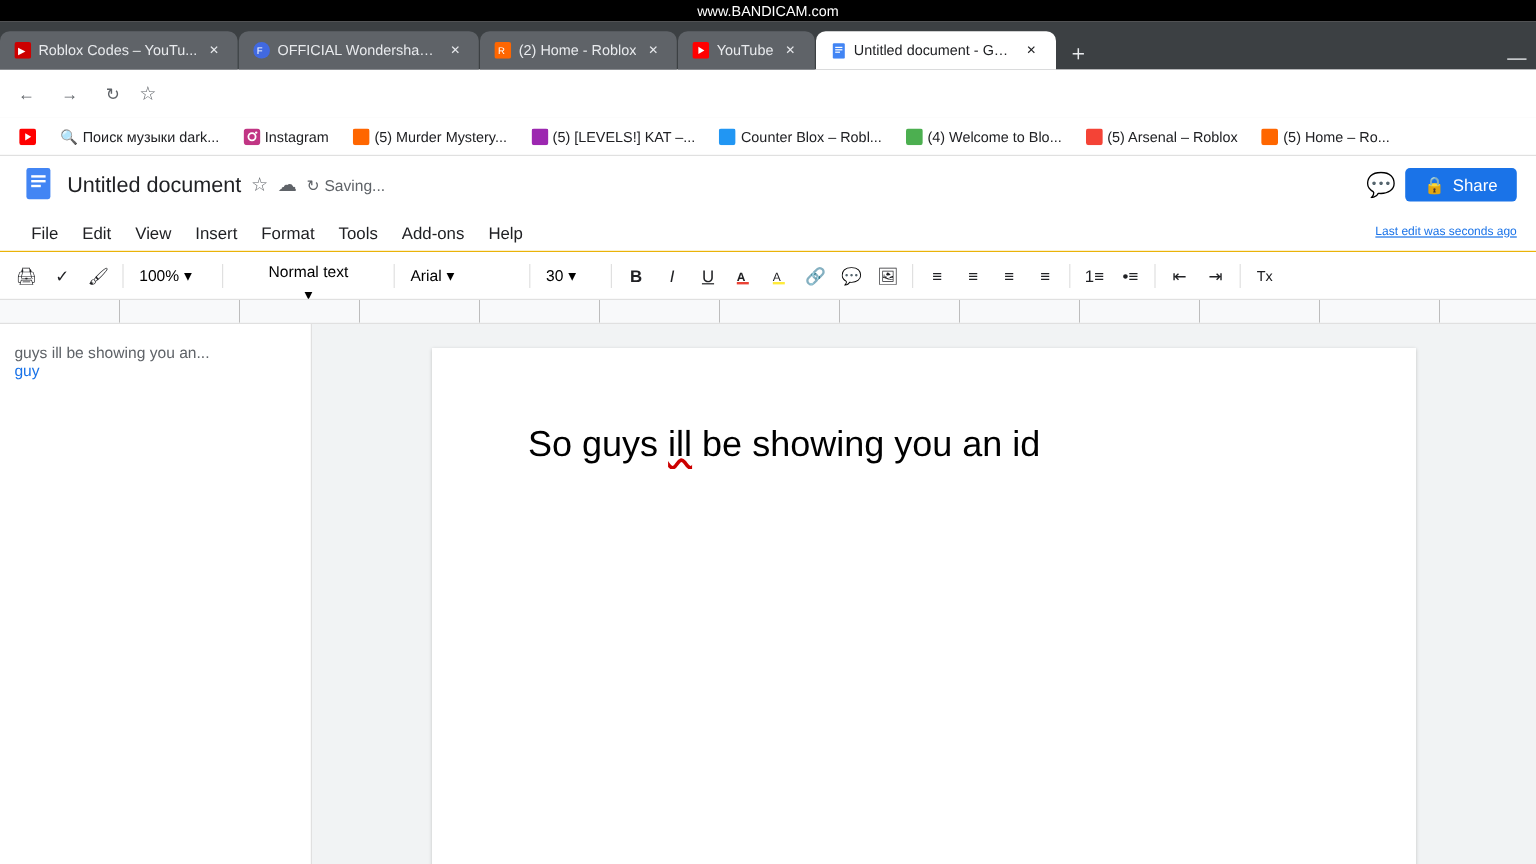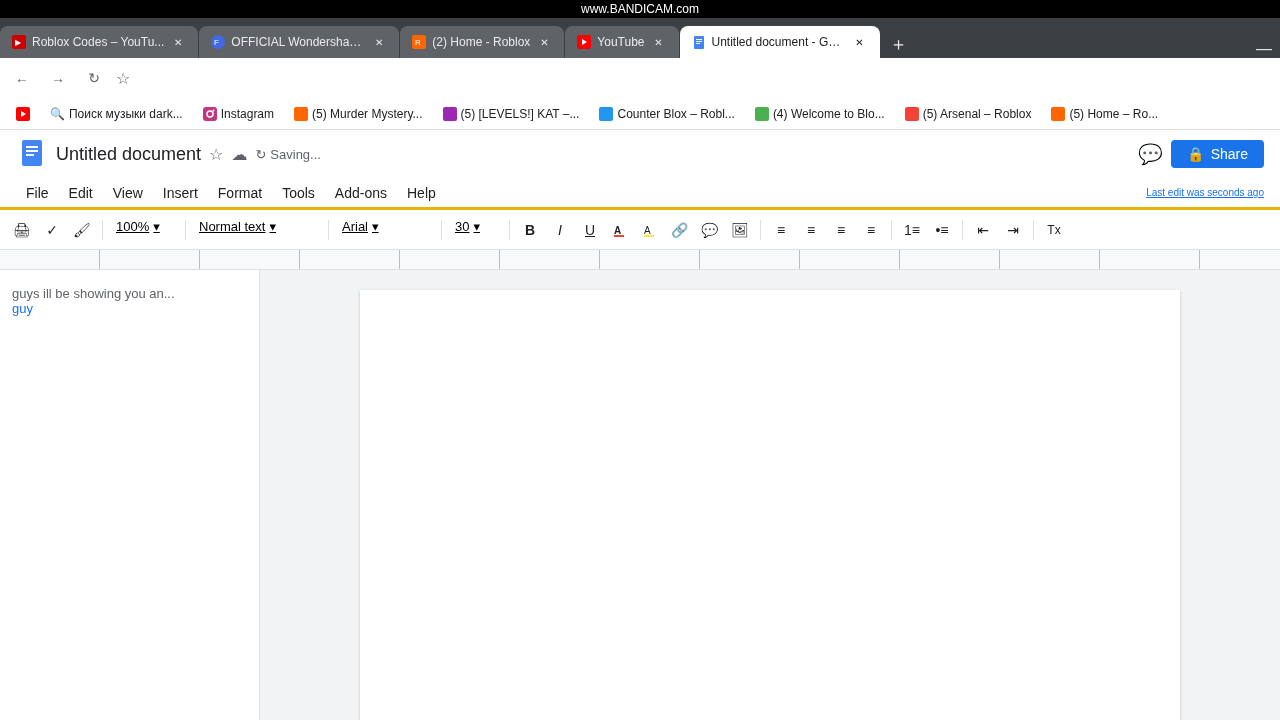--- a/index.html
+++ b/index.html
@@ -40,7 +40,7 @@
     .share-btn { background: #1a73e8; color: #fff; border: none; border-radius: 4px; padding: 6px 16px; font-size: 14px; font-weight: 500; cursor: pointer; display: flex; align-items: center; gap: 6px; }
 
     
-    .menu-bar { display: flex; align-items: center; padding: 0 16px; height: 32px; gap: 0; border-bottom: 3px solid #eab308; }
+    .menu-bar { display: flex; align-items: center; padding: 0 16px; height: 32px; gap: 0; border-bottom: 1px solid #eab308; }
     .menu-item { padding: 4px 10px; font-size: 14px; color: #202124; cursor: pointer; border-radius: 4px; }
     .last-edit { margin-left: auto; font-size: 10px; color: #1a73e8; cursor: pointer; text-decoration: underline; }
 

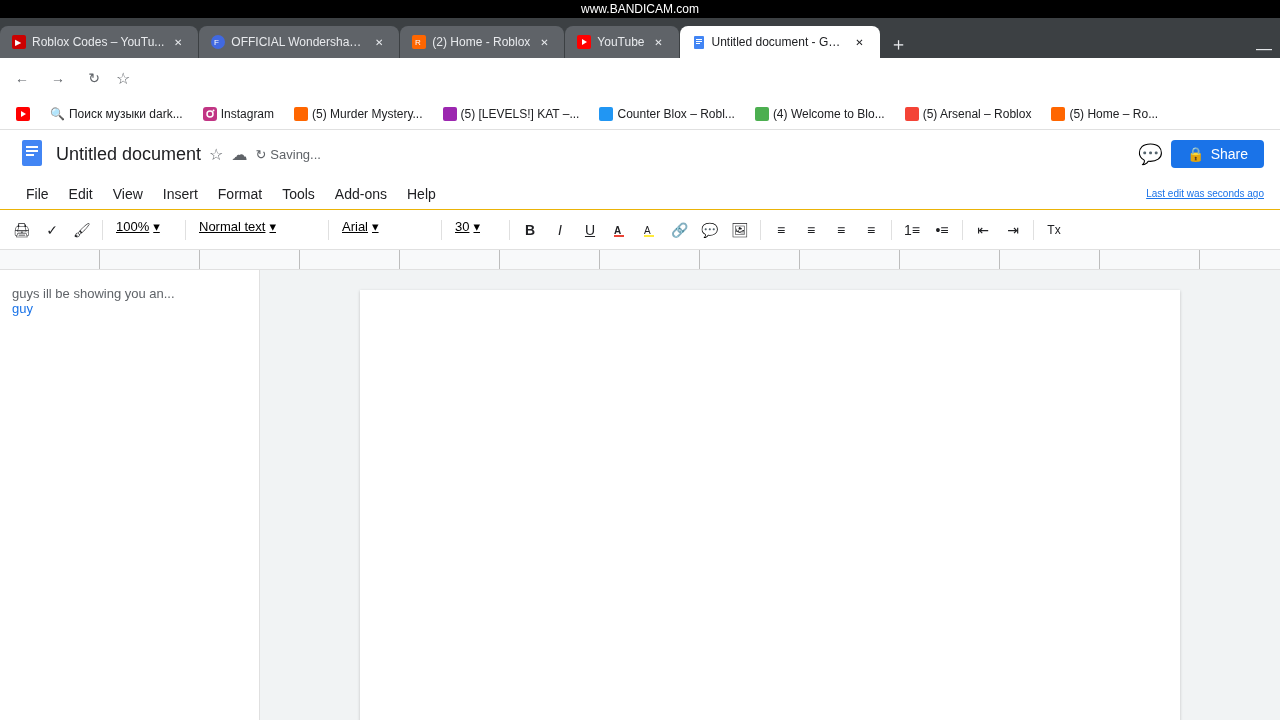--- a/index.html
+++ b/index.html
@@ -48,7 +48,7 @@
     .toolbar { display: flex; align-items: center; padding: 2px 8px; height: 40px; border-bottom: 1px solid #e0e0e0; gap: 2px; overflow: hidden; }
     .toolbar-btn { width: 28px; height: 28px; display: flex; align-items: center; justify-content: center; border-radius: 4px; cursor: pointer; color: #202124; font-size: 14px; border: none; background: none; }
     .toolbar-separator { width: 1px; height: 20px; background: #e0e0e0; margin: 0 4px; }
-    .toolbar-dropdown { display: flex; align-items: flex-start; border: 1px solid transparent; border-radius: 4px; padding: 2px 6px; cursor: pointer; font-size: 13px; gap: 4px; height: 28px; text-decoration: underline; }
+    .toolbar-dropdown { display: flex; align-items: center; border: 1px solid transparent; border-radius: 4px; padding: 2px 6px; cursor: pointer; font-size: 13px; gap: 4px; height: 28px; }
     .toolbar-zoom { width: 70px; }
     .toolbar-style { width: 130px; }
     .toolbar-font { width: 100px; }

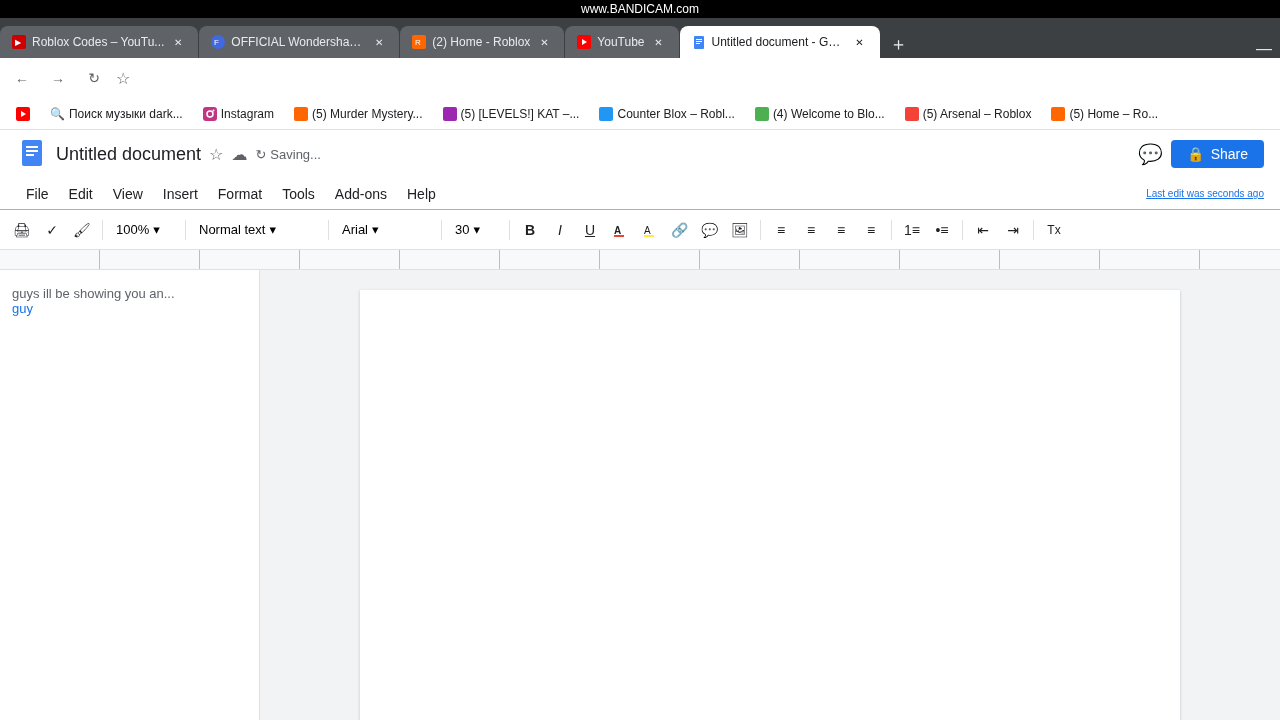--- a/index.html
+++ b/index.html
@@ -50,7 +50,7 @@
     .toolbar-separator { width: 1px; height: 20px; background: #e0e0e0; margin: 0 4px; }
     .toolbar-dropdown { display: flex; align-items: center; border: 1px solid transparent; border-radius: 4px; padding: 2px 6px; cursor: pointer; font-size: 13px; gap: 4px; height: 28px; }
     .toolbar-zoom { width: 70px; }
-    .toolbar-style { width: 130px; }
+    .toolbar-style { width: 130px; flex-direction: column; }
     .toolbar-font { width: 100px; }
     .toolbar-size { width: 55px; }
     .toolbar-icon-bold { font-weight: bold; }

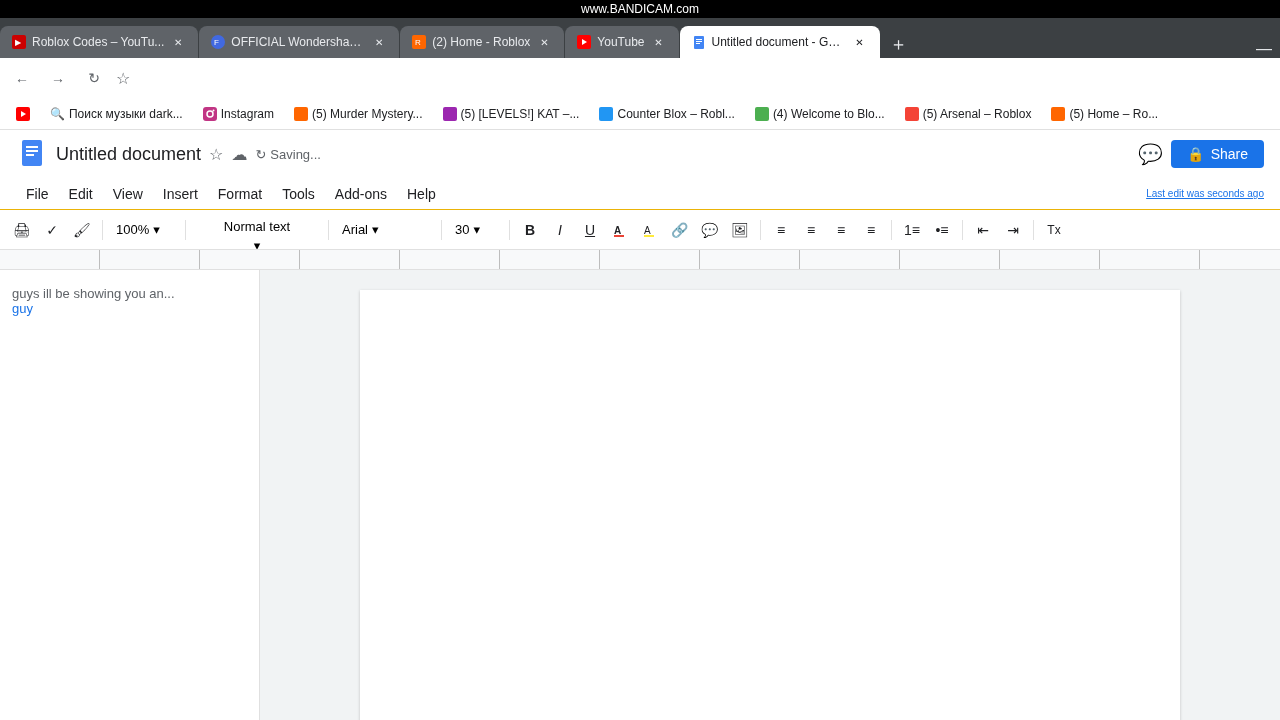--- a/index.html
+++ b/index.html
@@ -351,7 +351,7 @@
     <div class="doc-area">
       <div class="doc-page">
         <div class="doc-text">
-          <br>
+          <span>So guys <span class="squiggly">ill</span> be showing you an id</span><br>
         </div>
       </div>
 

